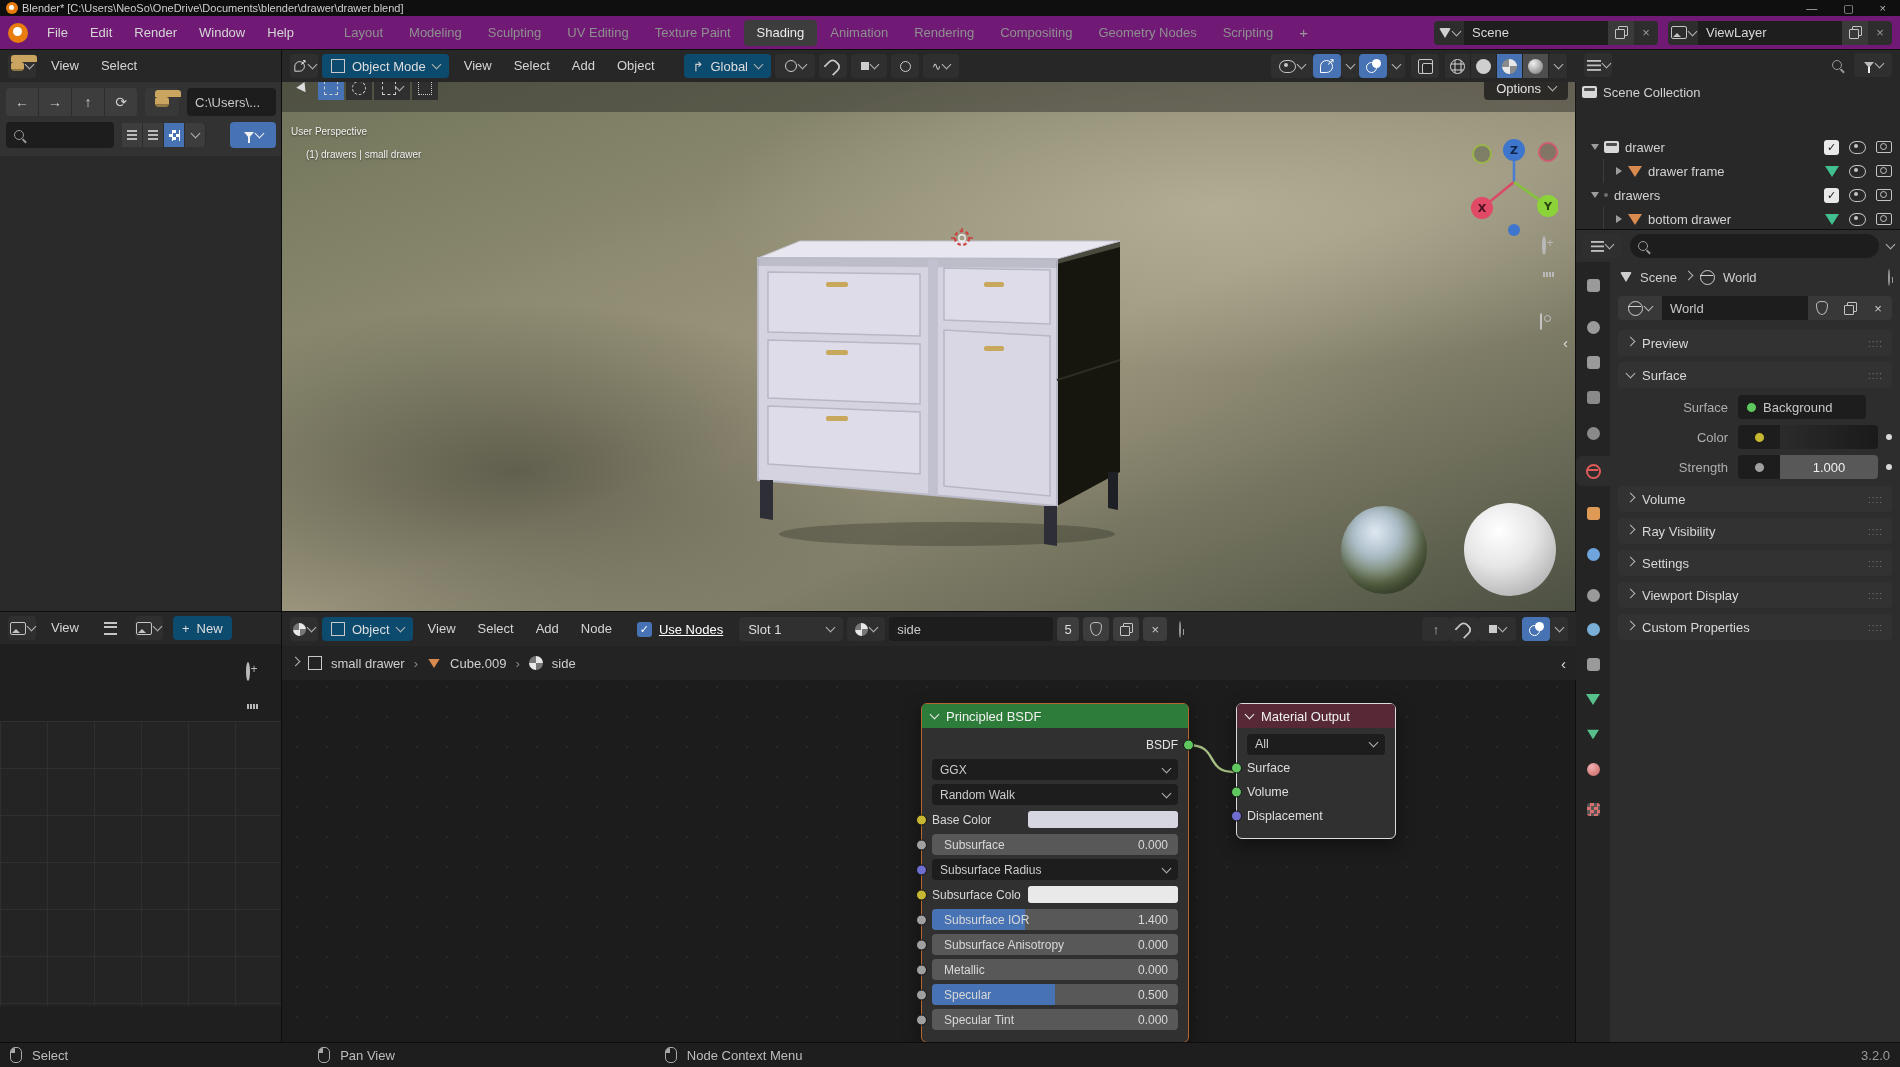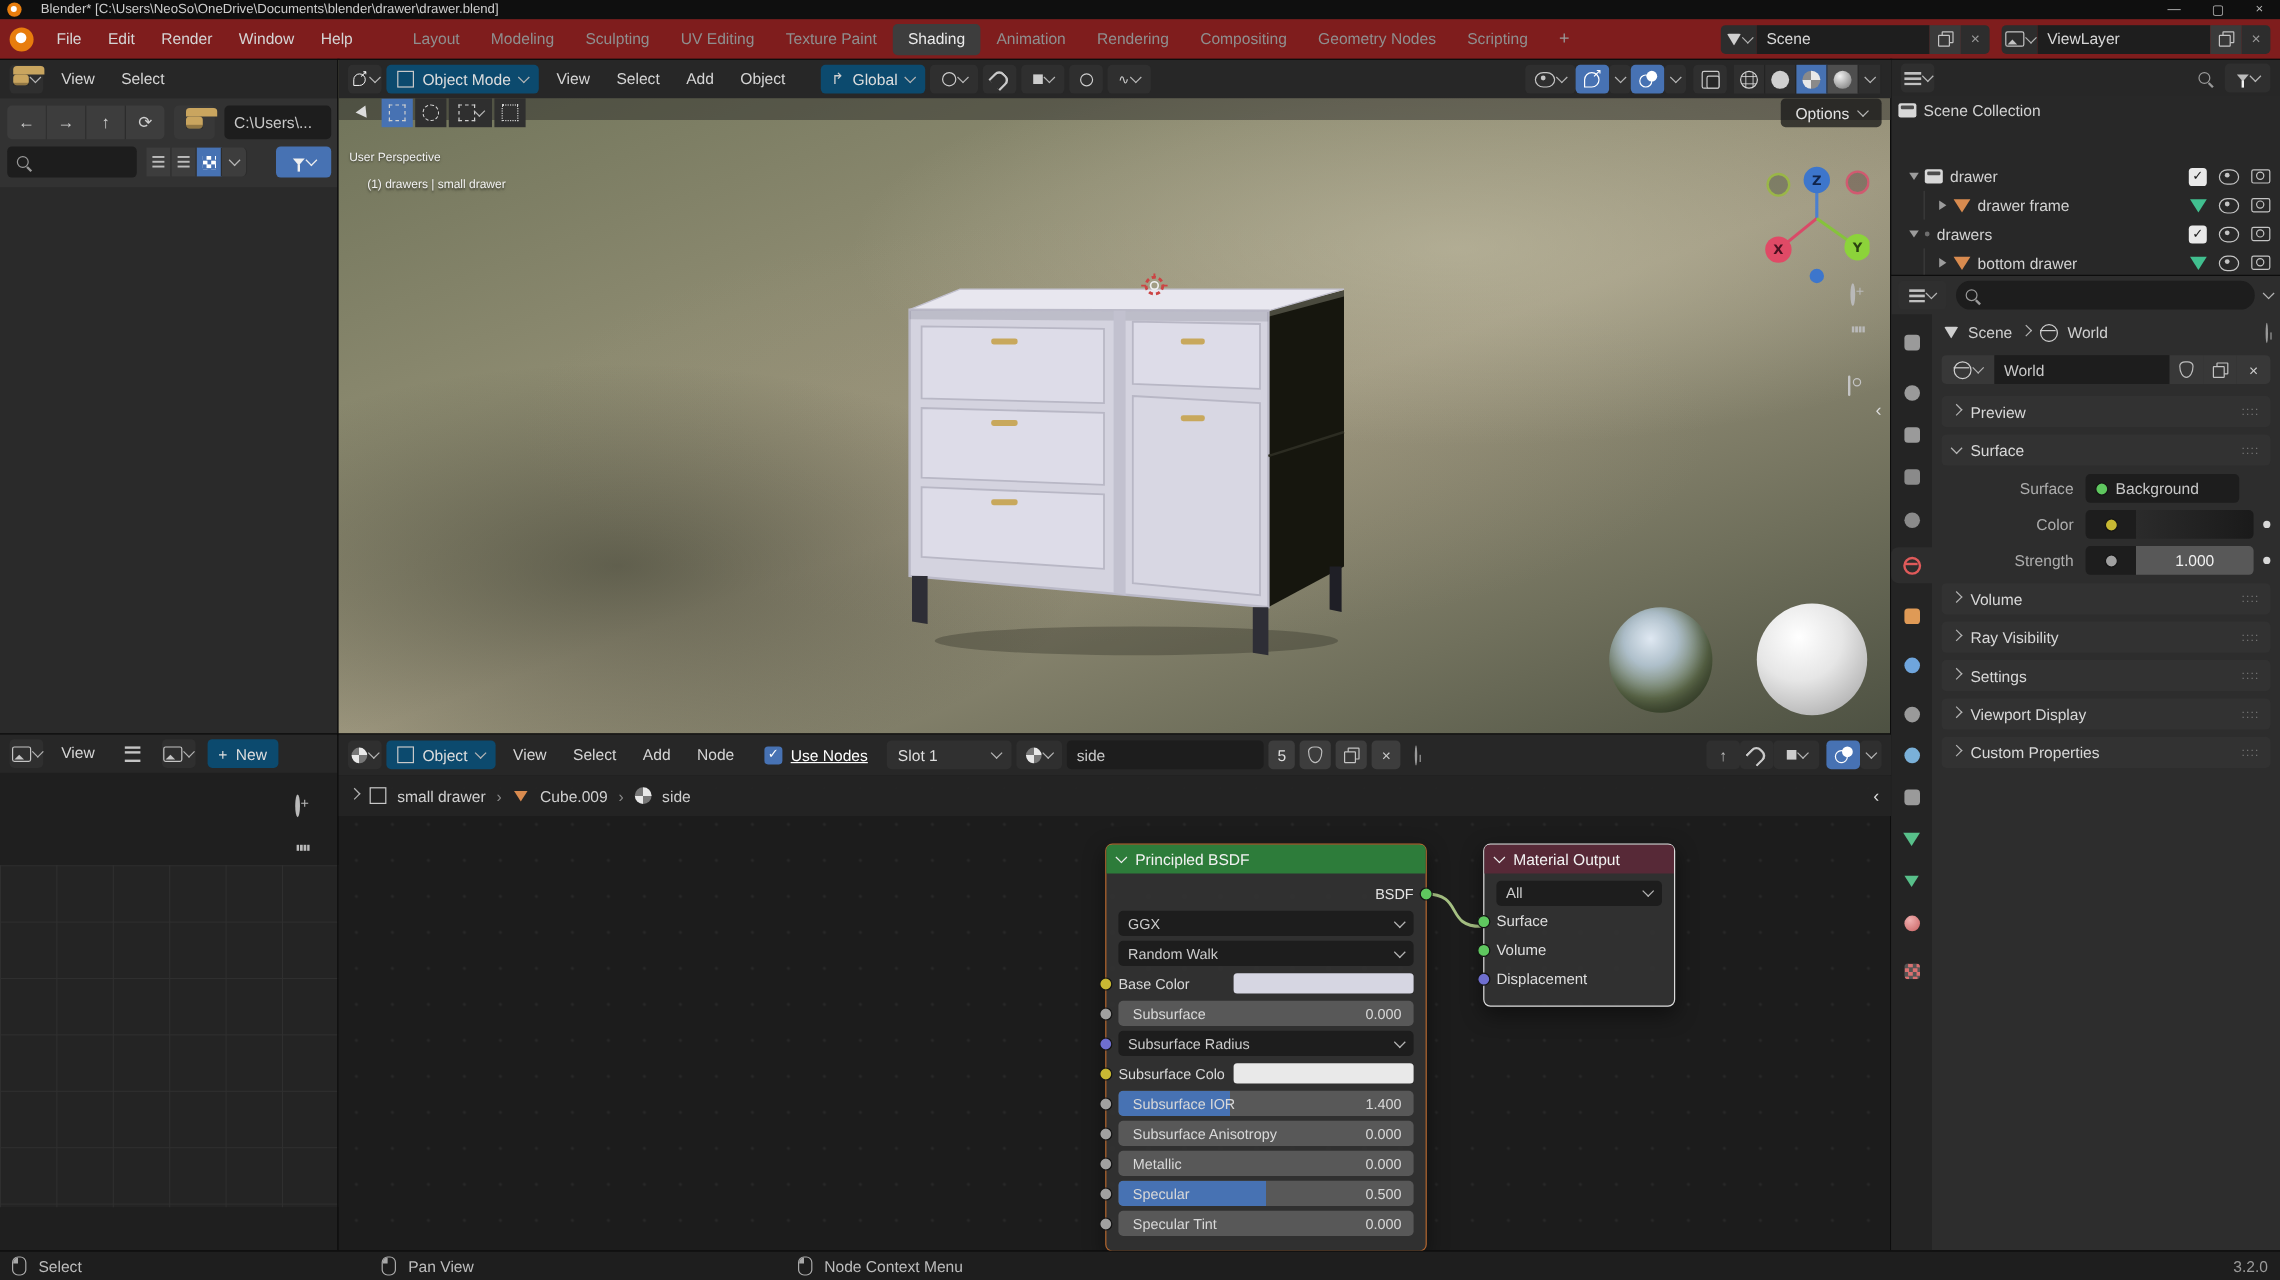--- a/index.html
+++ b/index.html
@@ -11,7 +11,7 @@
 
   
   .titlebar{position:absolute;left:0;top:0;width:1900px;height:16px;background:#0f0f0f;
-            display:flex;align-items:center;gap:16px;padding:0 6px;box-sizing:border-box;}
+            display:flex;align-items:center;gap:4px;padding:0 6px;box-sizing:border-box;}
   .titlebar .ttext{font-size:11px;color:#cfcfcf;white-space:nowrap;}
   .blogo{width:12px;height:12px;border-radius:50%;background:#e87d0d;position:relative;flex:0 0 auto;}
   .blogo::after{content:"";position:absolute;left:3px;top:3px;width:5px;height:5px;border-radius:50%;background:#fff;}

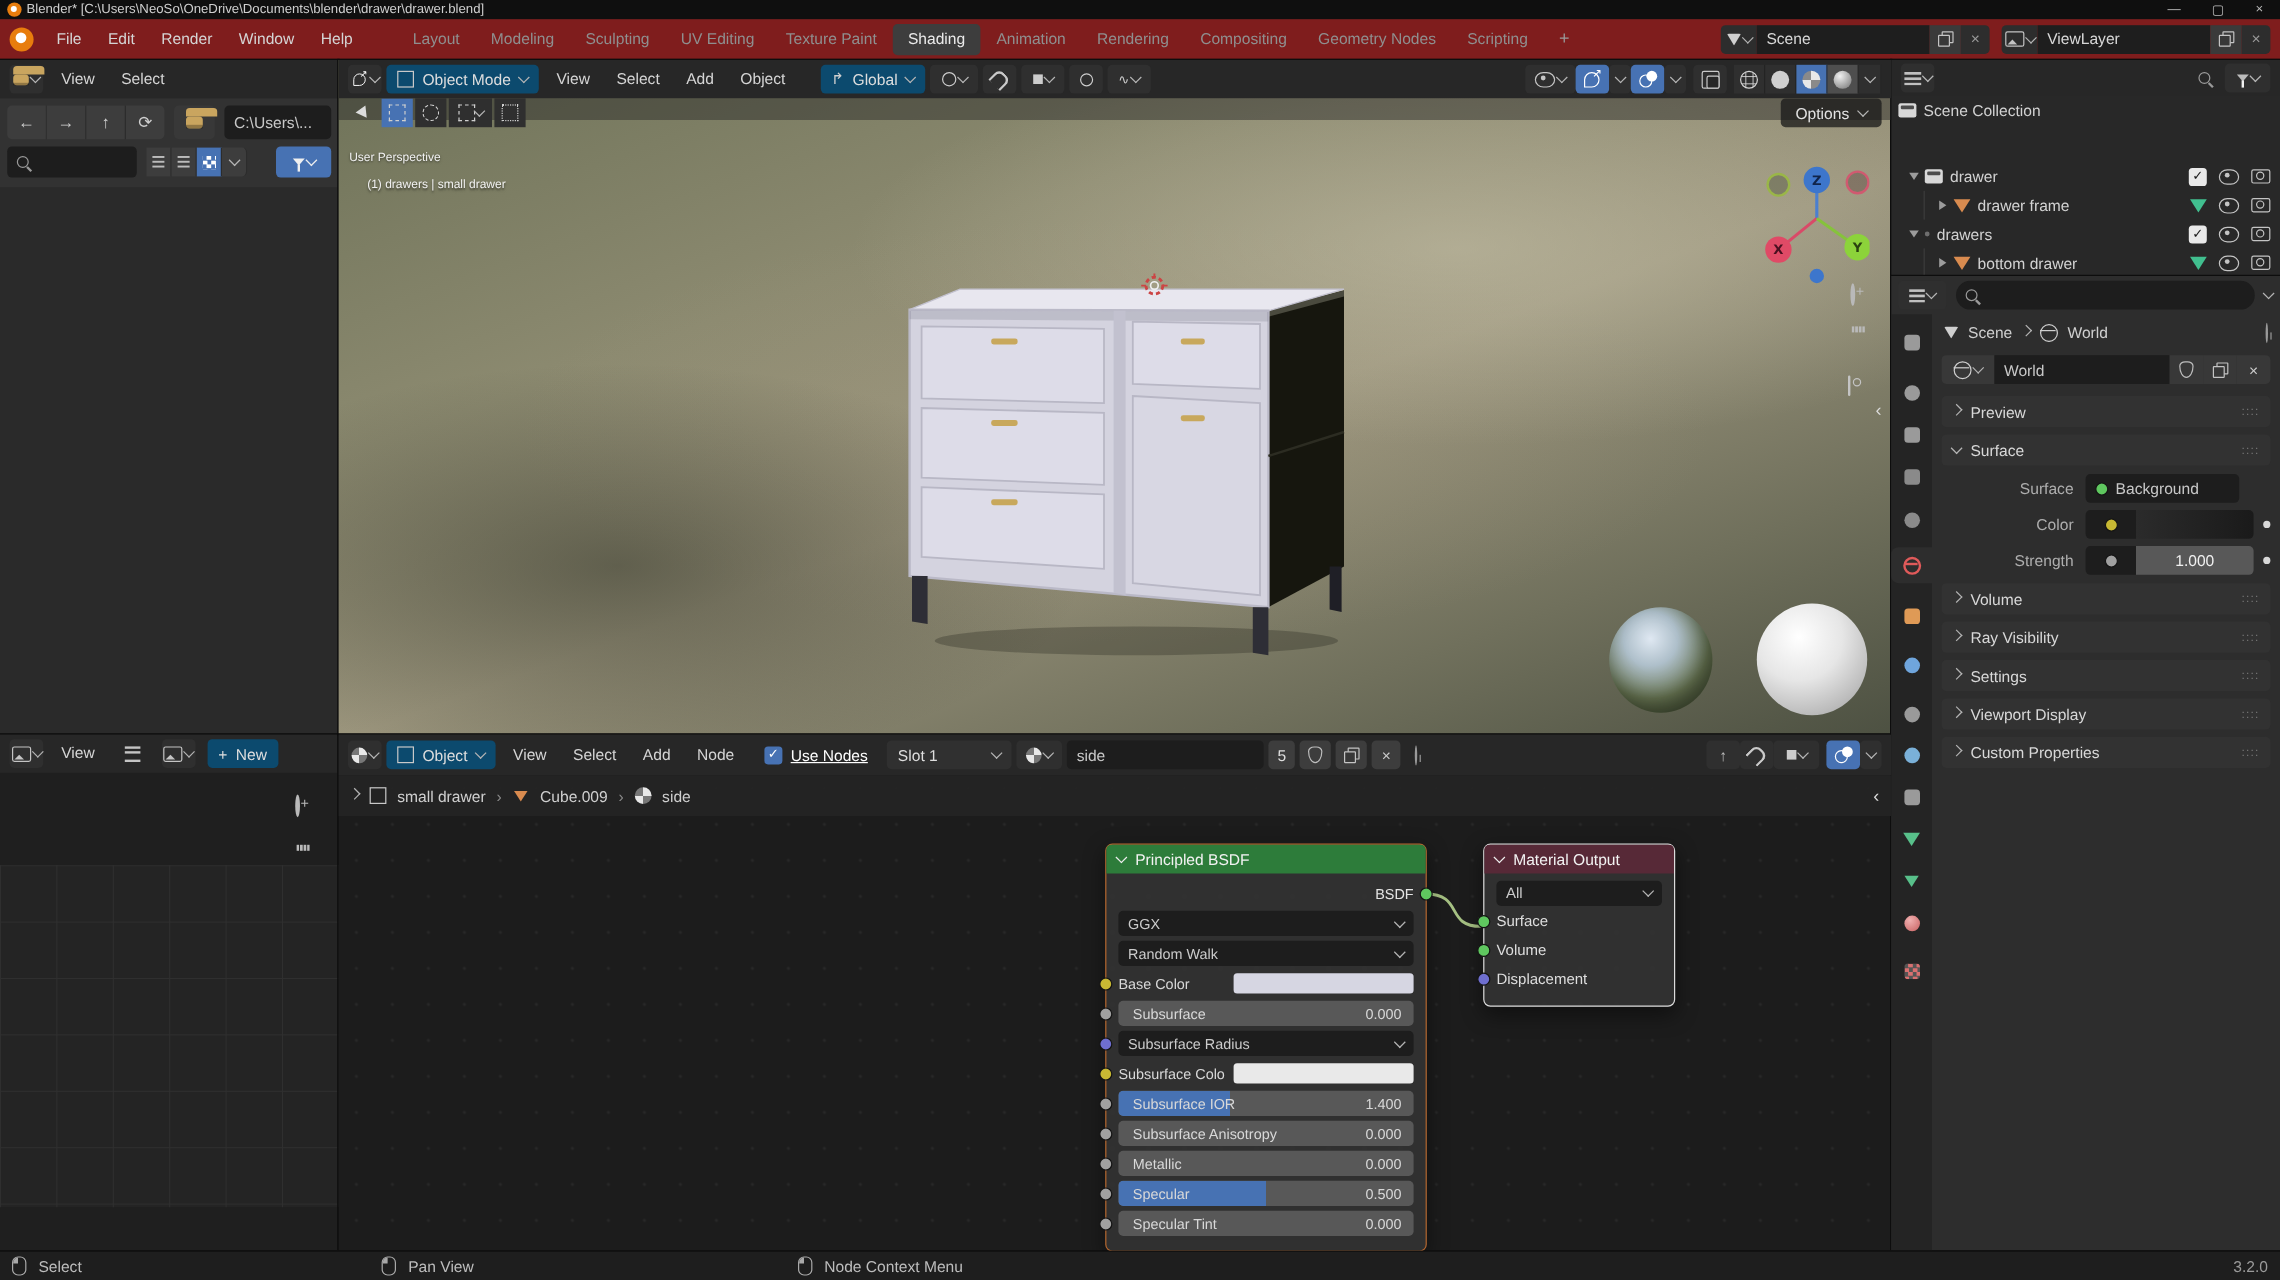--- a/index.html
+++ b/index.html
@@ -18,7 +18,7 @@
   .wbtns{margin-left:auto;display:flex;gap:26px;color:#bbb;font-size:11px;padding-right:8px;}
 
   
-  .menubar{position:absolute;left:0;top:16px;width:1900px;height:34px;background:#7f1d1d;
+  .menubar{position:absolute;left:0;top:16px;width:1900px;height:34px;background:#701a75;
            display:flex;align-items:center;padding:0 8px;box-sizing:border-box;border-bottom:1px solid #101010;}
   .blogo2{width:20px;height:20px;border-radius:50%;background:#e87d0d;position:relative;margin-right:8px;flex:0 0 auto;}
   .blogo2::after{content:"";position:absolute;left:5px;top:4px;width:9px;height:9px;border-radius:50%;background:#fff;}

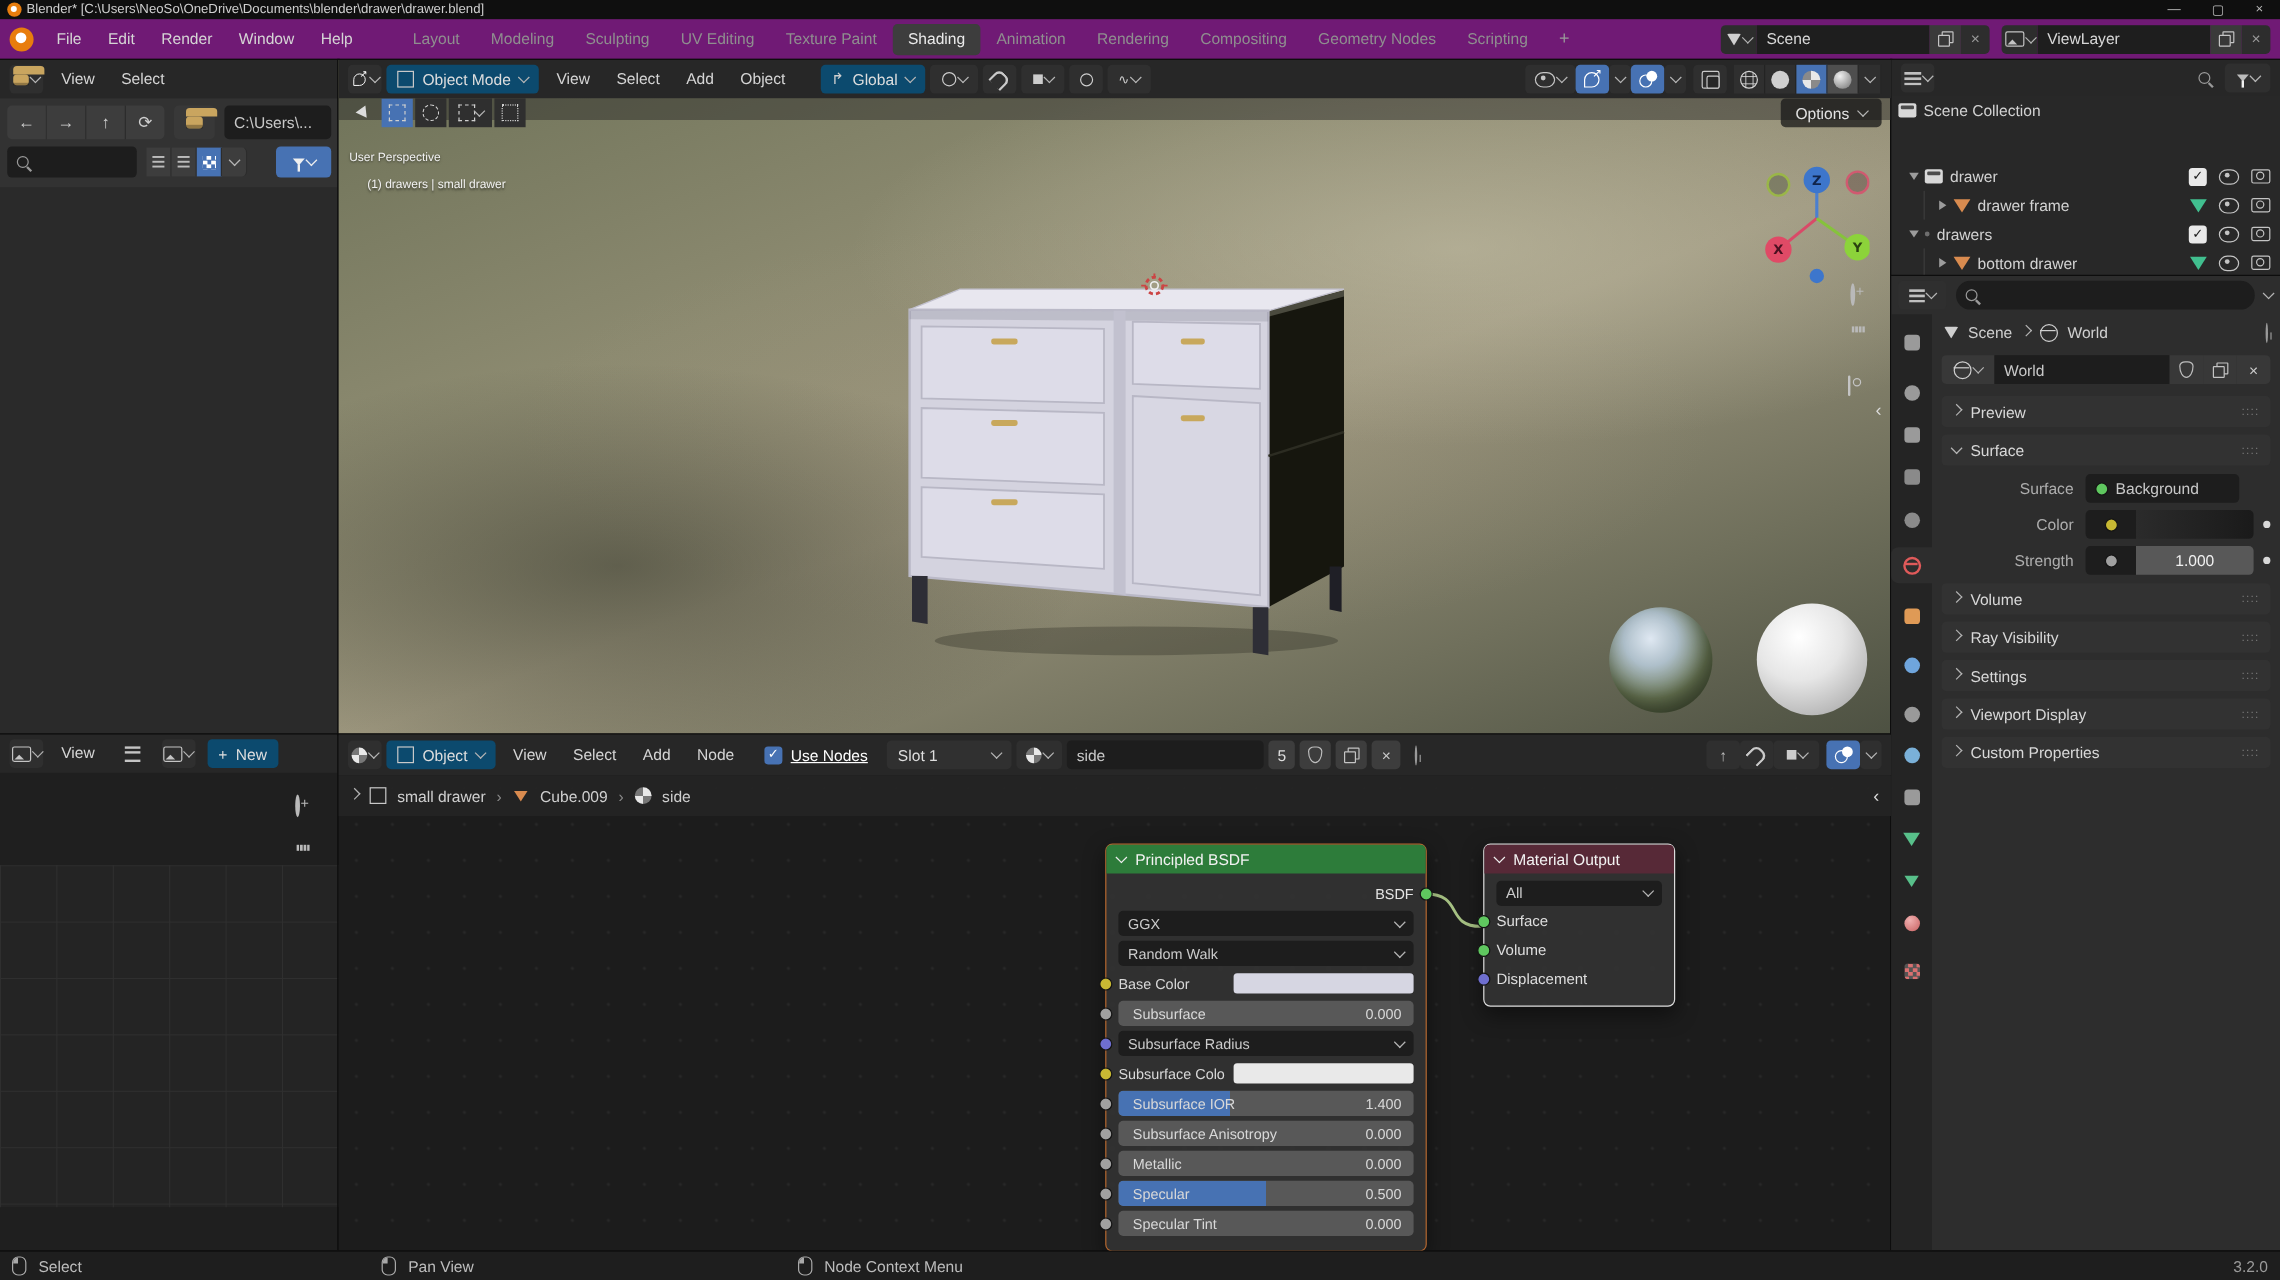--- a/index.html
+++ b/index.html
@@ -106,8 +106,8 @@
        radial-gradient(ellipse 55% 45% at 50% 55%,rgba(165,155,130,.38),transparent 70%),
        linear-gradient(160deg,#6e7258 0%,#8c8a70 32%,#9a947c 55%,#70705c 80%,#4d5142 100%);}
   #viewport3d .ehdr{position:relative;z-index:5;}
-  .toolrow{position:absolute;left:0;top:32px;width:100%;height:18px;background:rgba(38,38,38,.45);
-           display:flex;align-items:flex-start;padding:0 8px;box-sizing:border-box;gap:2px;z-index:4;}
+  .toolrow{position:absolute;left:0;top:32px;width:100%;height:30px;background:rgba(38,38,38,.45);
+           display:flex;align-items:flex-end;padding:12px 8px;box-sizing:border-box;gap:2px;z-index:4;}
   .tbtn{width:26px;height:24px;background:#2f2f2f;display:flex;align-items:center;justify-content:center;}
   .tbtn.on{background:#4772b3;}
   .dashbox{width:12px;height:12px;border:1.4px dashed #cfcfcf;}

